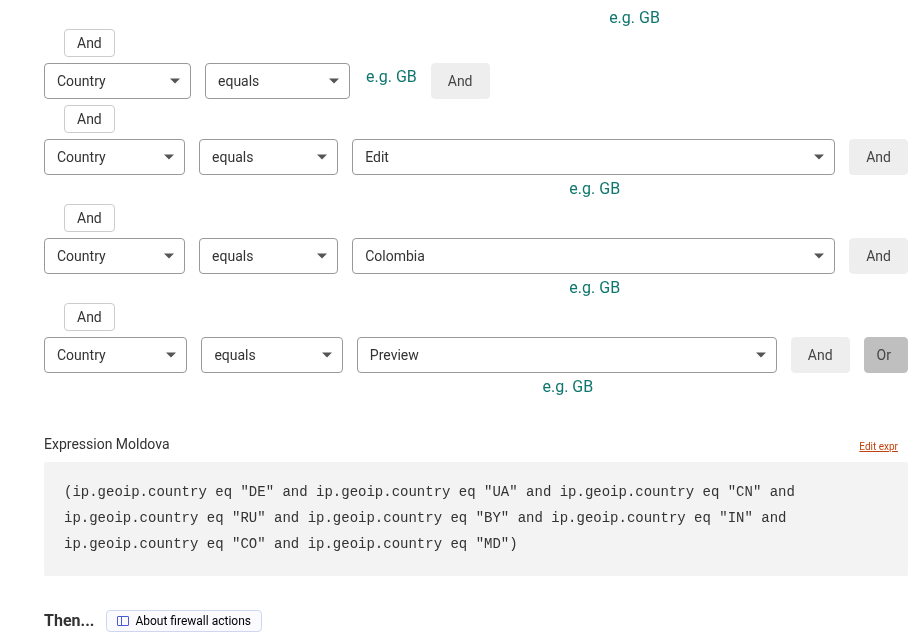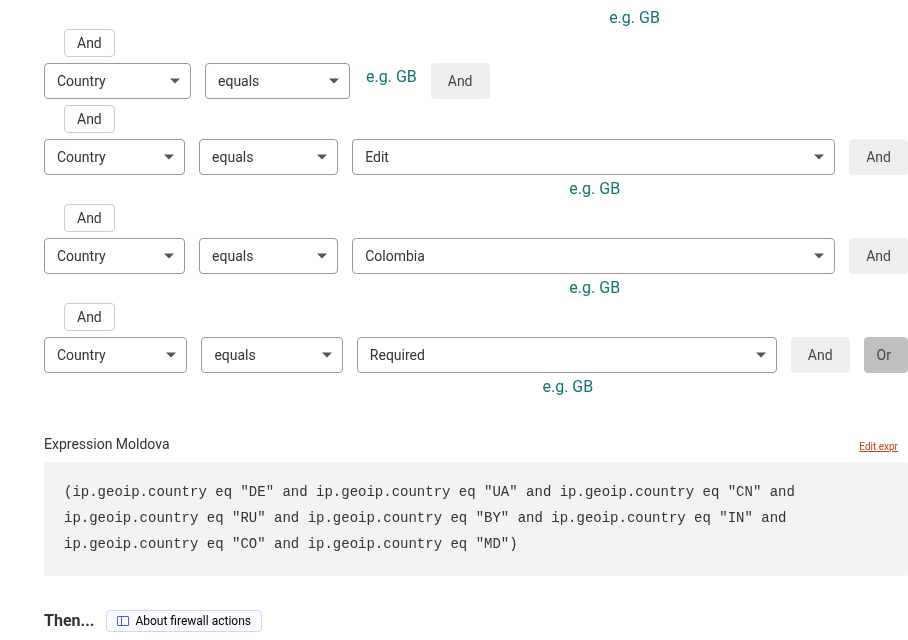--- a/index.html
+++ b/index.html
@@ -204,7 +204,7 @@
         </div>
         <div class="value-col">
           <div class="select-box wide-short">
-            <span>Required</span>
+            <span>Preview</span>
             <span class="caret"></span>
           </div>
           <span class="hint">e.g. GB</span>

